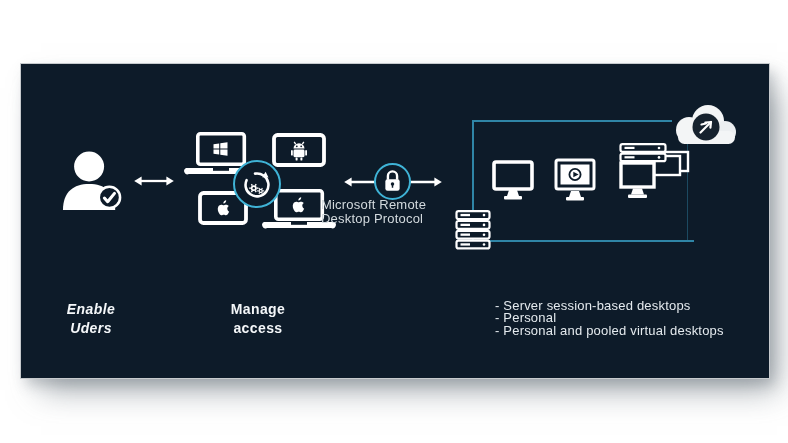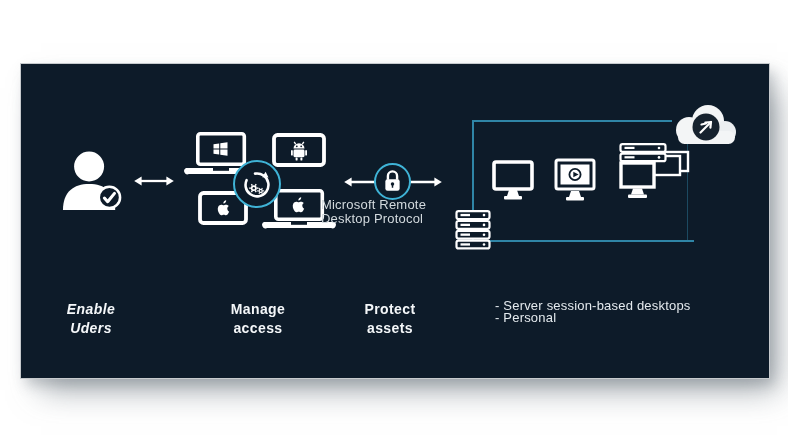--- a/index.html
+++ b/index.html
@@ -182,8 +182,6 @@
 Uders</div>
   <div class="abs step-label" style="left:175px;top:236px;width:124px;">Manage
 access</div>
-  <div class="abs step-label" style="left:307px;top:236px;width:124px;">Protect
-assets</div>
 
   <div class="abs" style="left:474px;top:236px;">
     <div class="bullet">- Server session-based desktops</div>

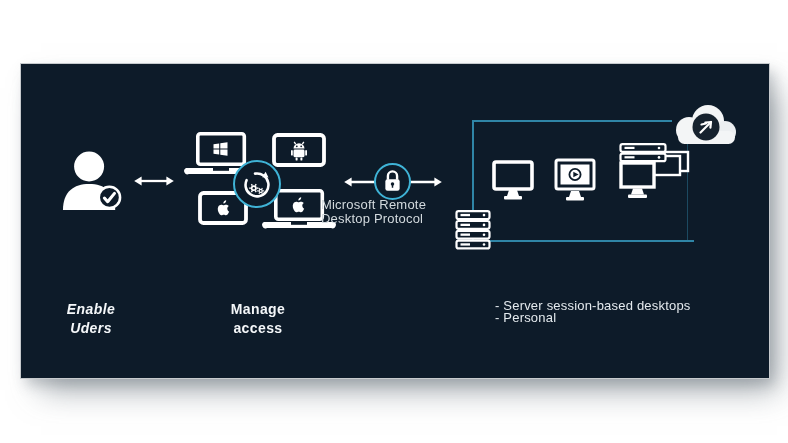--- a/index.html
+++ b/index.html
@@ -186,6 +186,7 @@
   <div class="abs" style="left:474px;top:236px;">
     <div class="bullet">- Server session-based desktops</div>
     <div class="bullet">- Personal</div>
+    <div class="bullet">- Personal and pooled virtual desktops</div>
   </div>
 
 </div>

